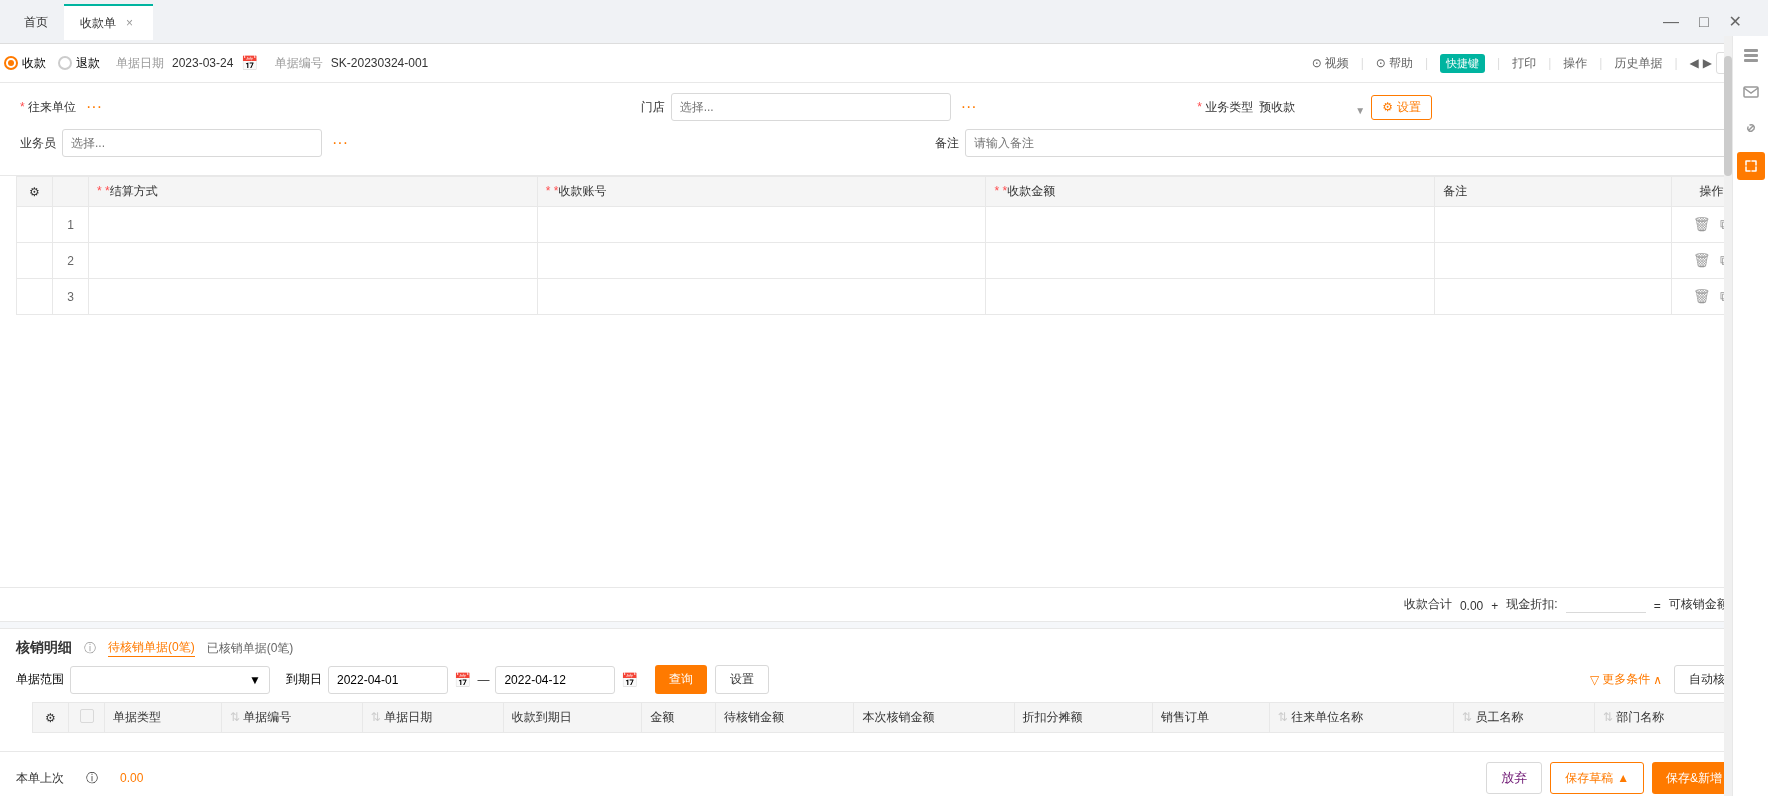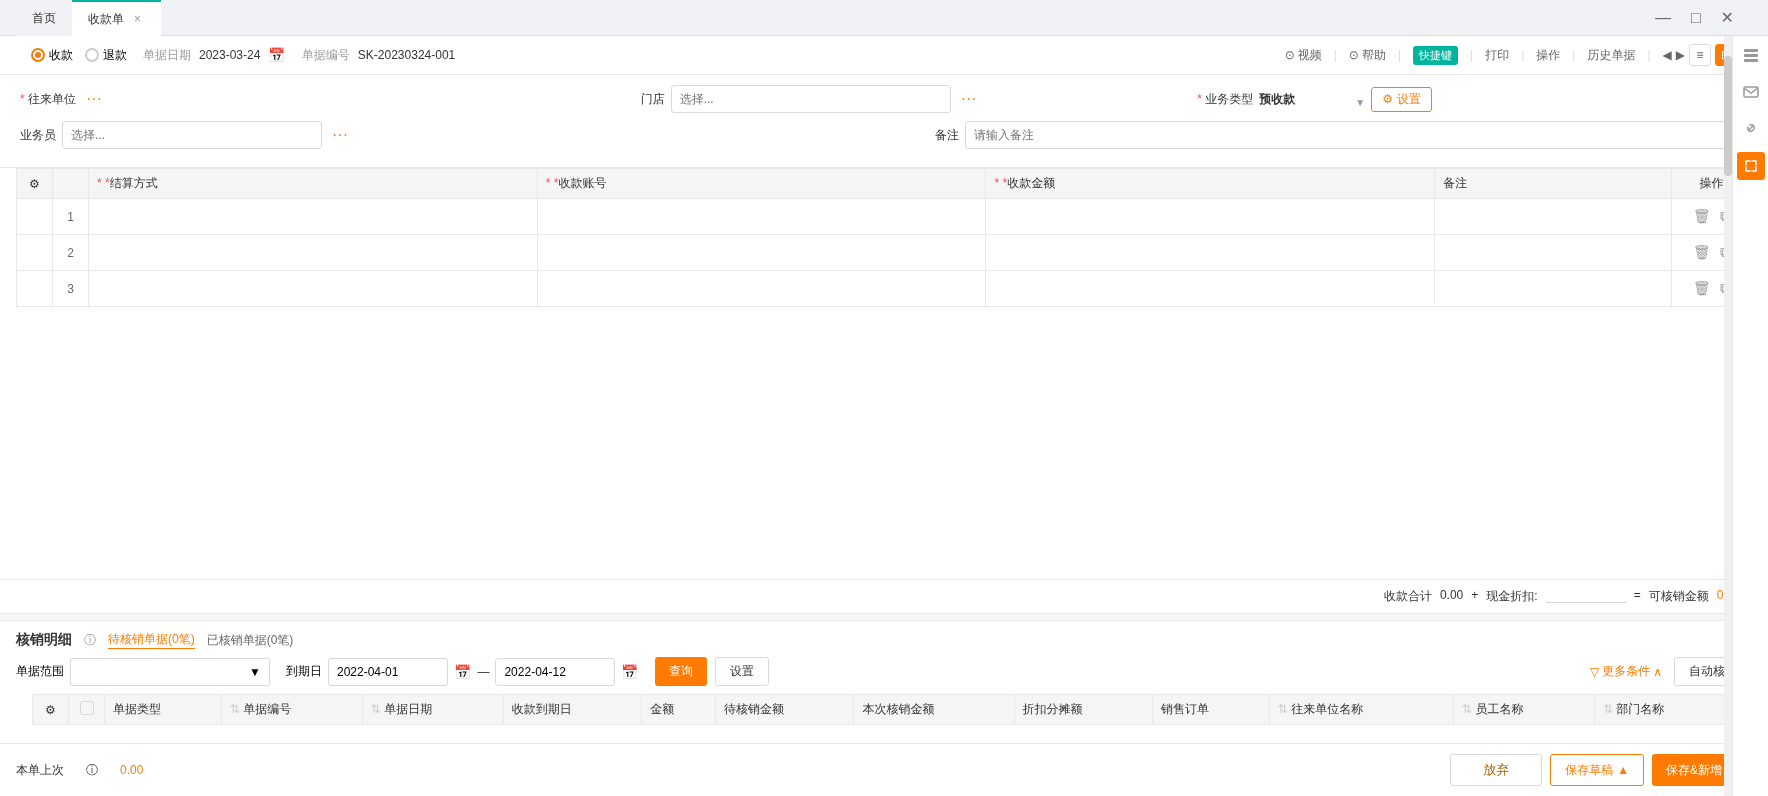--- a/index.html
+++ b/index.html
@@ -10,8 +10,8 @@
       display: flex;
       align-items: center;
       background: #f0f2f5;
-      height: 36px;
-      padding: 16px;
+      height: 44px;
+      padding: 8px;
       border-bottom: 1px solid #ddd;
       justify-content: space-between;
     }

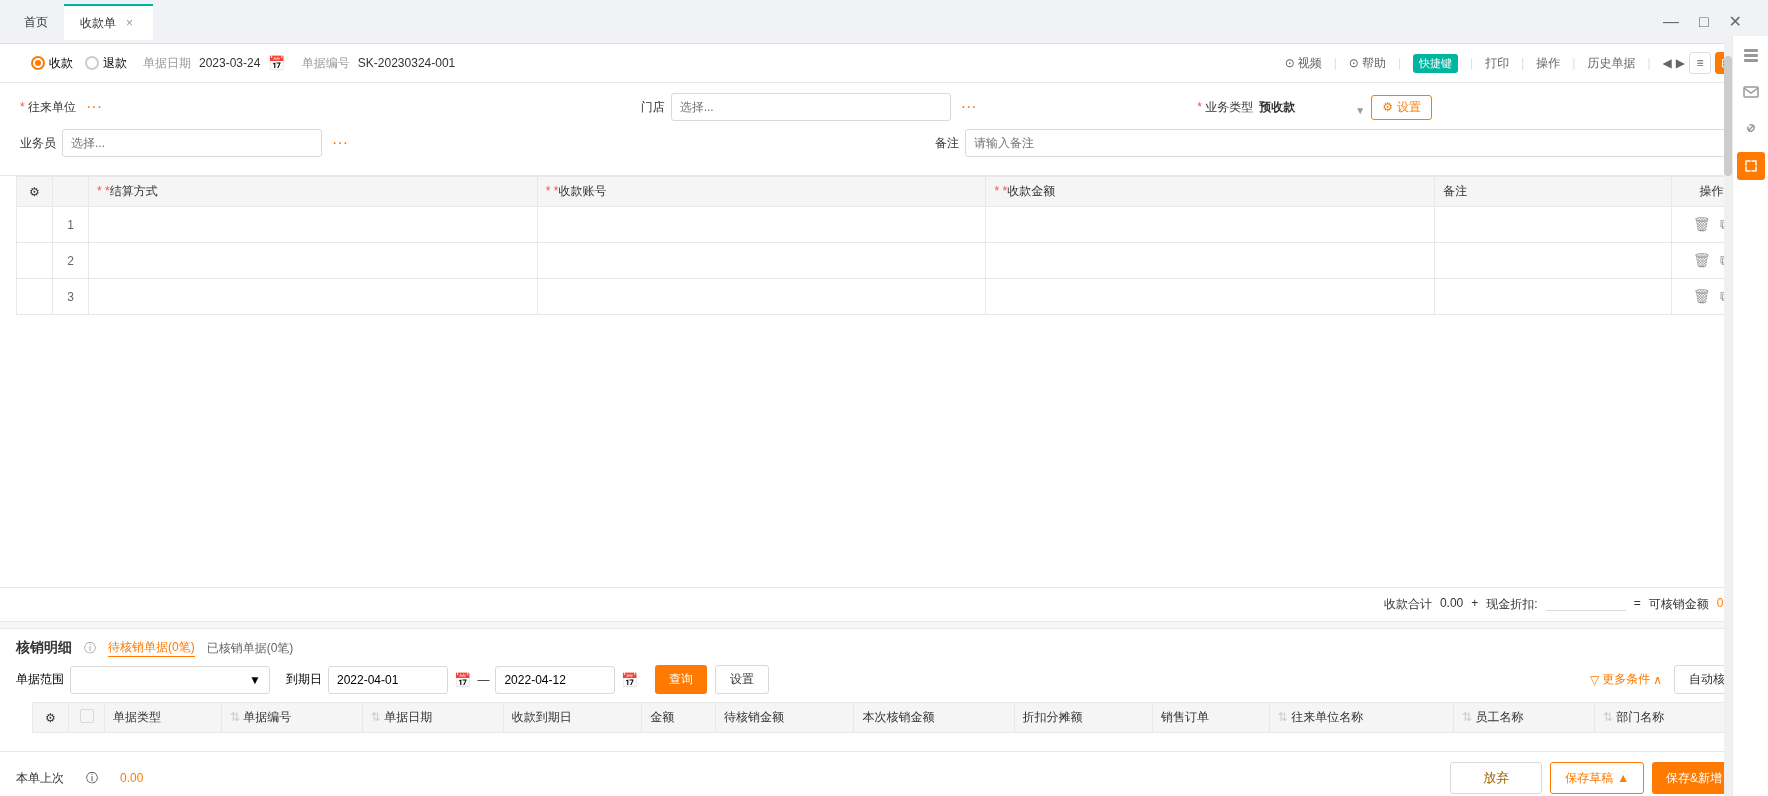--- a/index.html
+++ b/index.html
@@ -68,7 +68,7 @@
     .top-toolbar {
       display: flex;
       align-items: center;
-      padding: 8px 31px;
+      padding: 8px 4px;
       background: #fff;
       border-bottom: 1px solid #e8e8e8;
       gap: 16px;

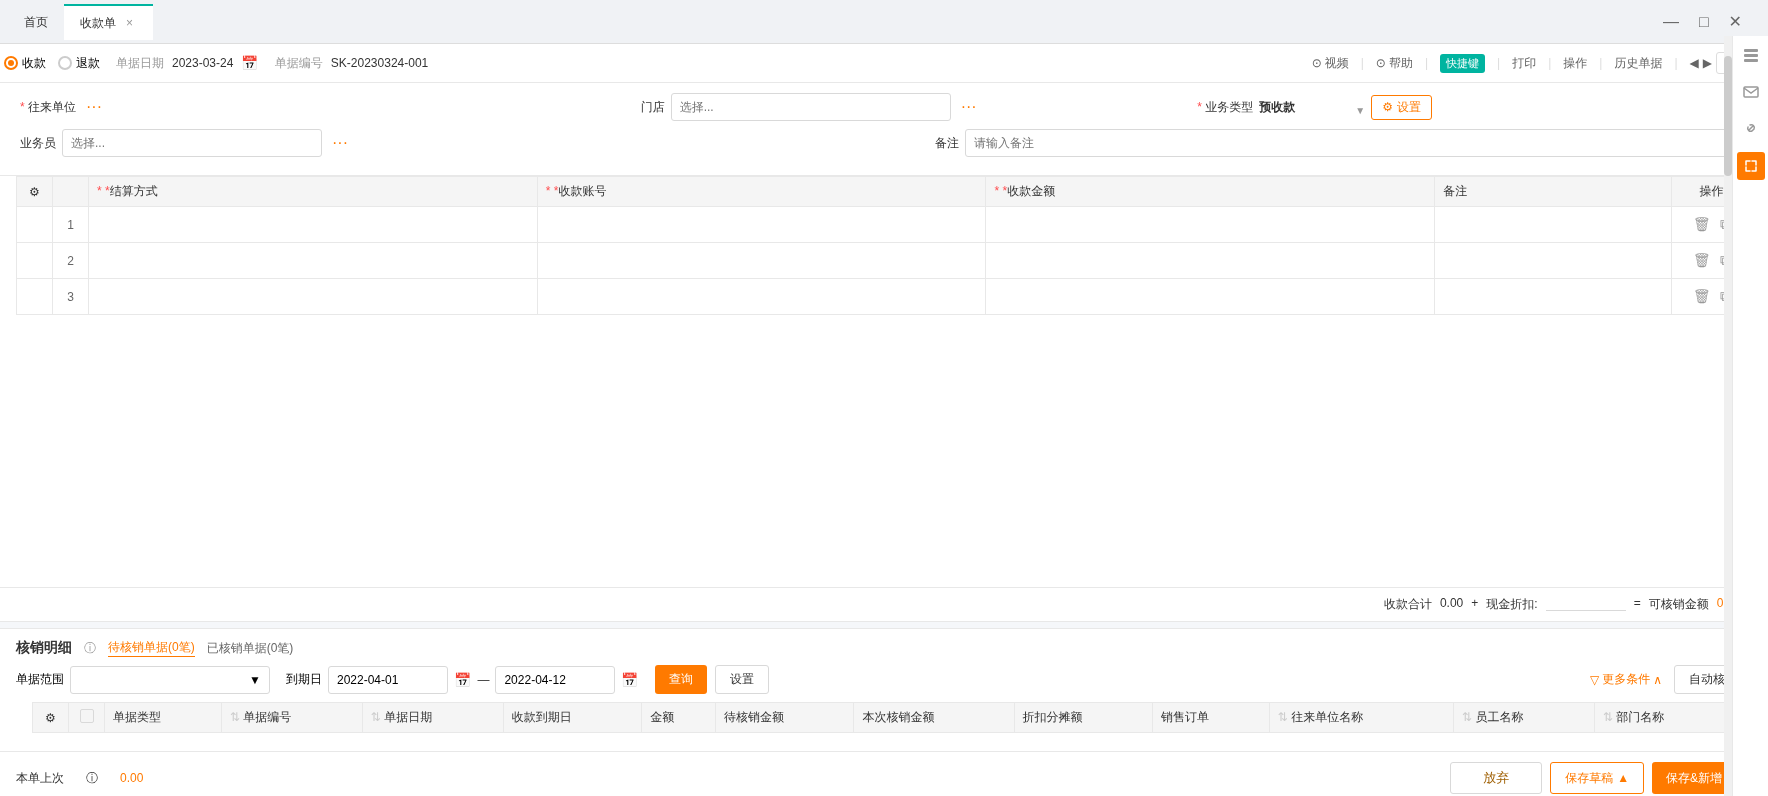--- a/index.html
+++ b/index.html
@@ -583,7 +583,7 @@
 
       <div class="form-field" style="flex:2; margin-left:30px;">
         <span class="form-label required">业务类型</span>
-        <div class="form-select" style="display:flex;align-items:flex-end;gap:60px;font-weight:bold;">
+        <div class="form-select" style="display:flex;align-items:flex-end;gap:60px;">
           <span class="select-value">预收款</span>
           <span class="chevron-down">▼</span>
         </div>

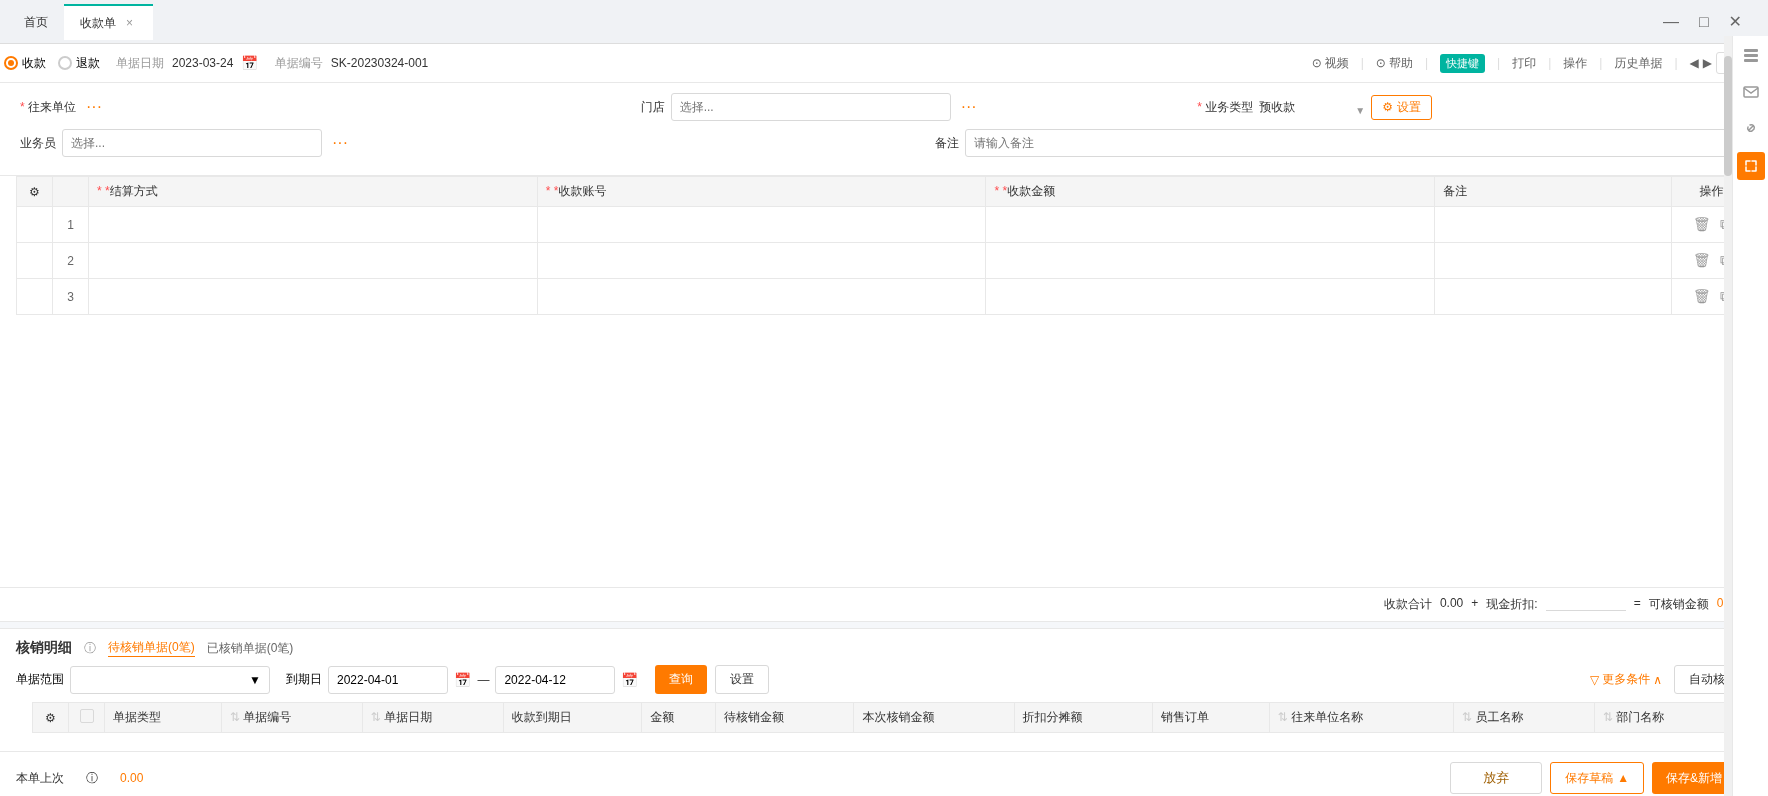--- a/index.html
+++ b/index.html
@@ -236,9 +236,9 @@
     
     .table-footer {
       display: flex;
-      align-items: flex-start;
+      align-items: flex-end;
       justify-content: flex-end;
-      padding: 8px 28px;
+      padding: 8px 8px;
       background: #fff;
       border-top: 1px solid #e8e8e8;
       gap: 8px;

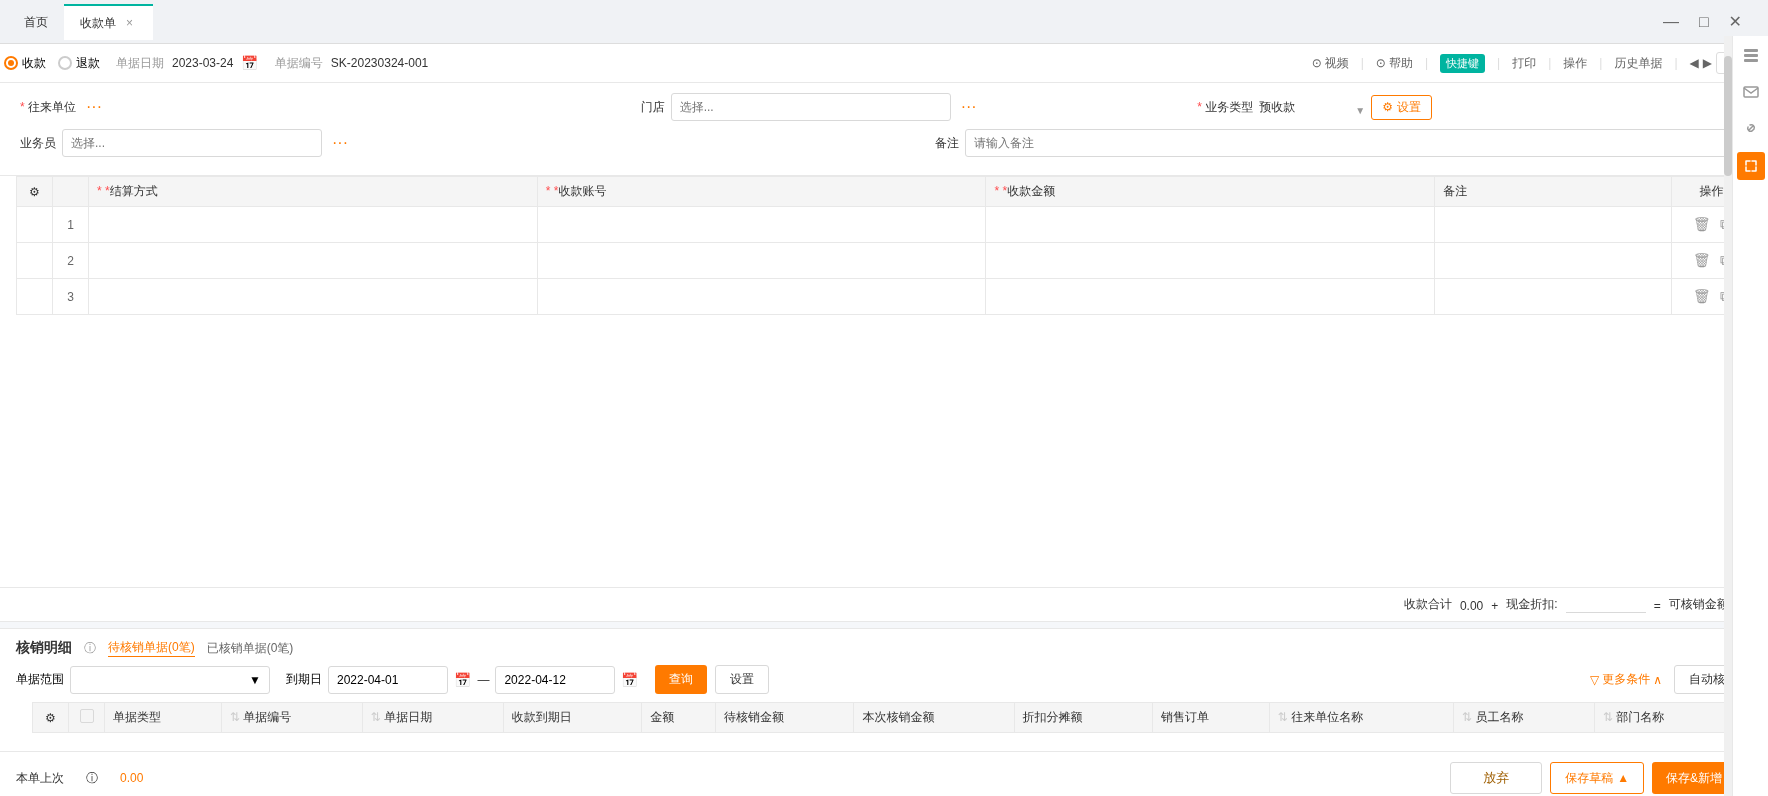--- a/index.html
+++ b/index.html
@@ -420,8 +420,8 @@
     .btn-abandon {
       background: #fff;
       border: 1px solid #d9d9d9;
-      color: #a16207;
-      padding: 6px 32px;
+      color: #701a75;
+      padding: 6px 14px;
       border-radius: 3px;
       cursor: pointer;
       font-size: 13px;

